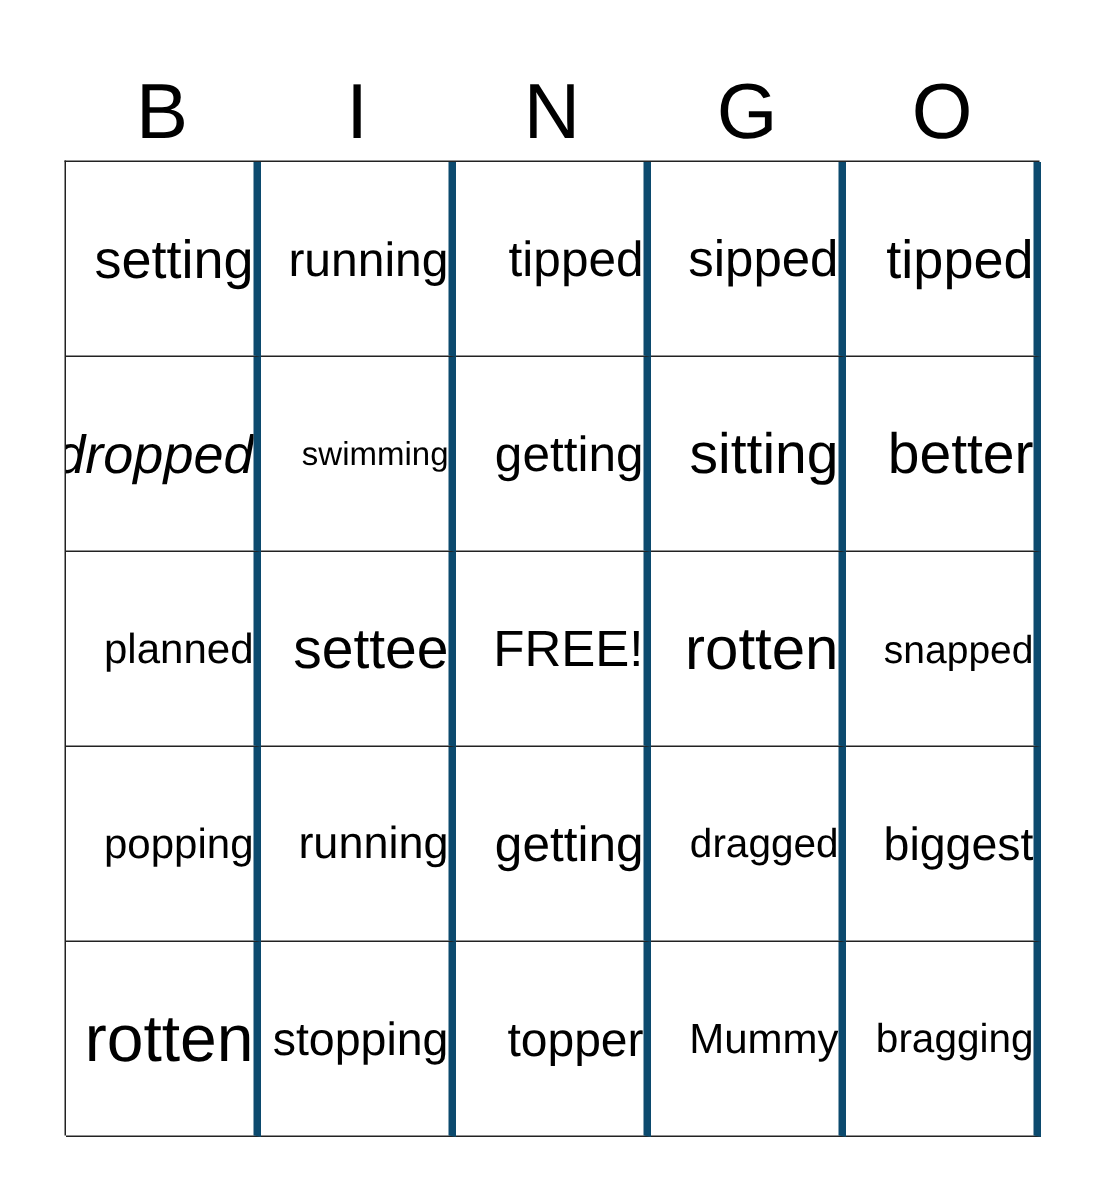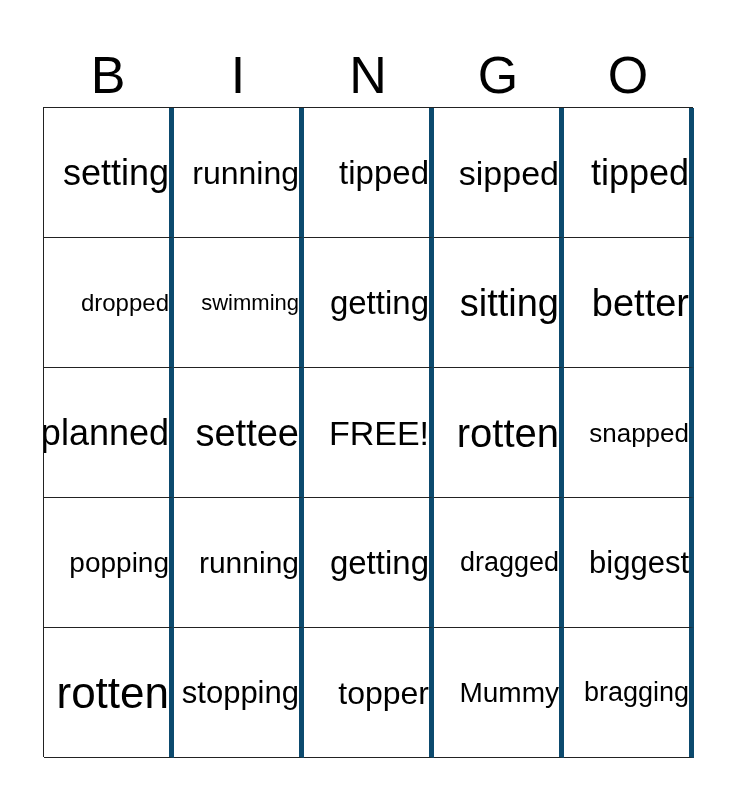--- a/index.html
+++ b/index.html
@@ -97,7 +97,7 @@
         <span>tipped</span>
       </div>
 
-    <div class="cell" style="font-size: 24px;">
+    <div class="cell" style="font-size: 36px; font-style: italic;">
         <span>dropped</span>
       </div>
     <div class="cell" style="font-size: 22px;">

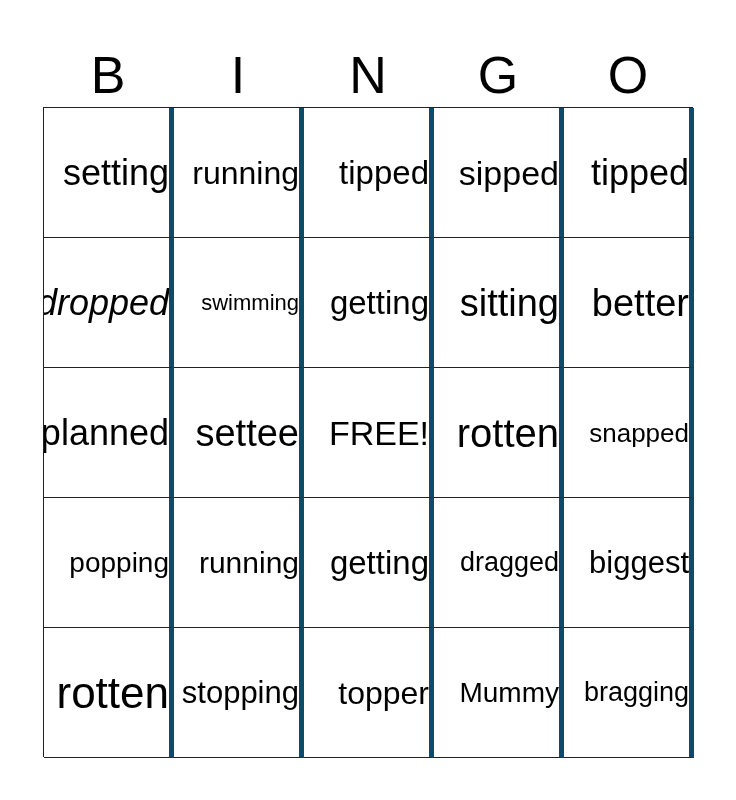--- a/index.html
+++ b/index.html
@@ -113,7 +113,7 @@
         <span>better</span>
       </div>
 
-    <div class="cell" style="font-size: 36px;">
+    <div class="cell" style="font-size: 28px;">
         <span>planned</span>
       </div>
     <div class="cell" style="font-size: 38px;">

